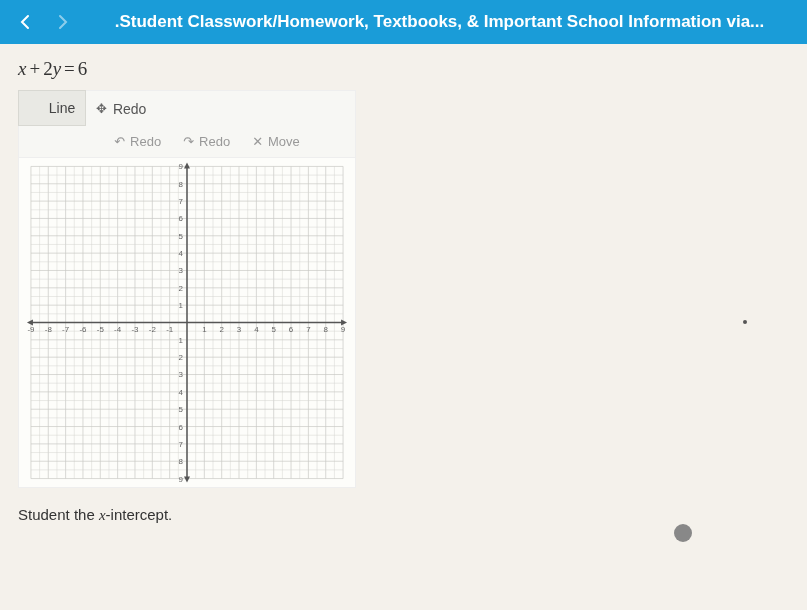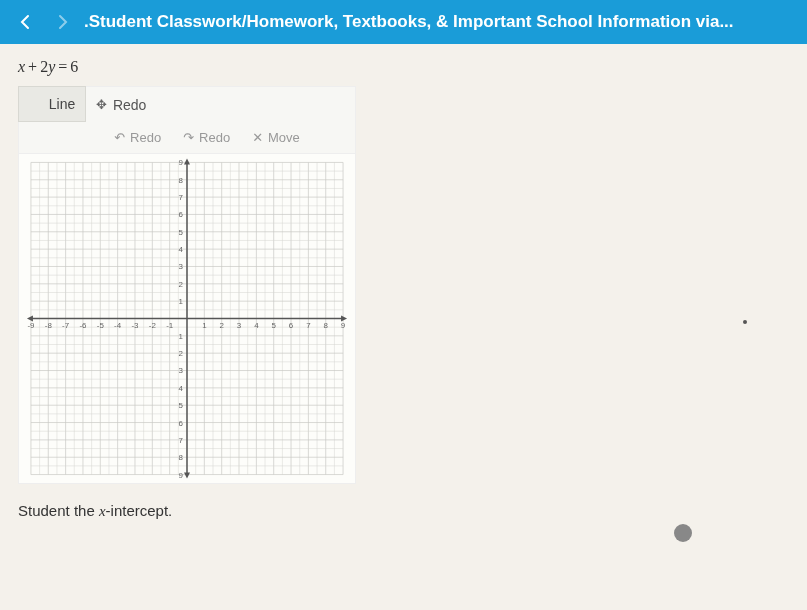--- a/index.html
+++ b/index.html
@@ -18,6 +18,7 @@
       align-items: center;
       padding: 8px 12px;
       color: #fff;
+      text-align: center;
     }
     .nav-arrow {
       width: 28px;

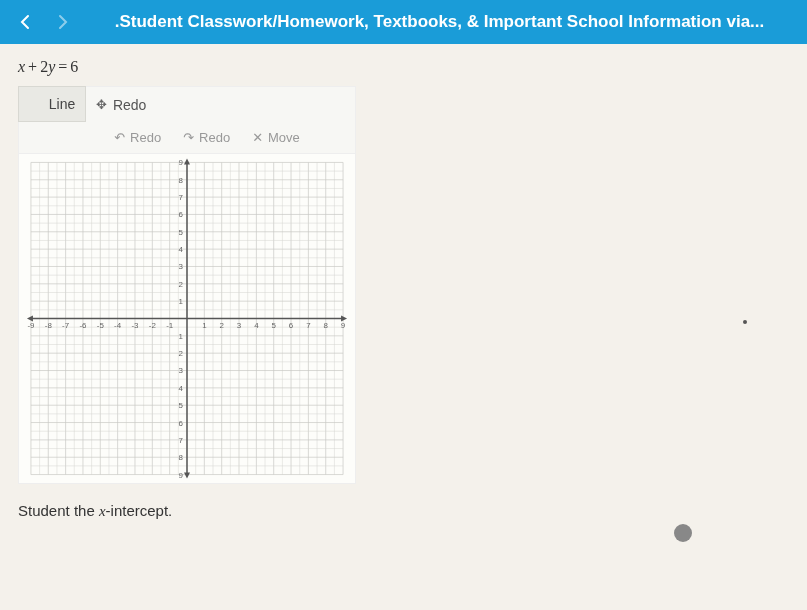--- a/index.html
+++ b/index.html
@@ -44,7 +44,7 @@
     .equation {
       font-family: "Times New Roman", serif;
       font-style: italic;
-      font-size: 16px;
+      font-size: 19px;
       color: #333;
       margin-bottom: 10px;
     }

